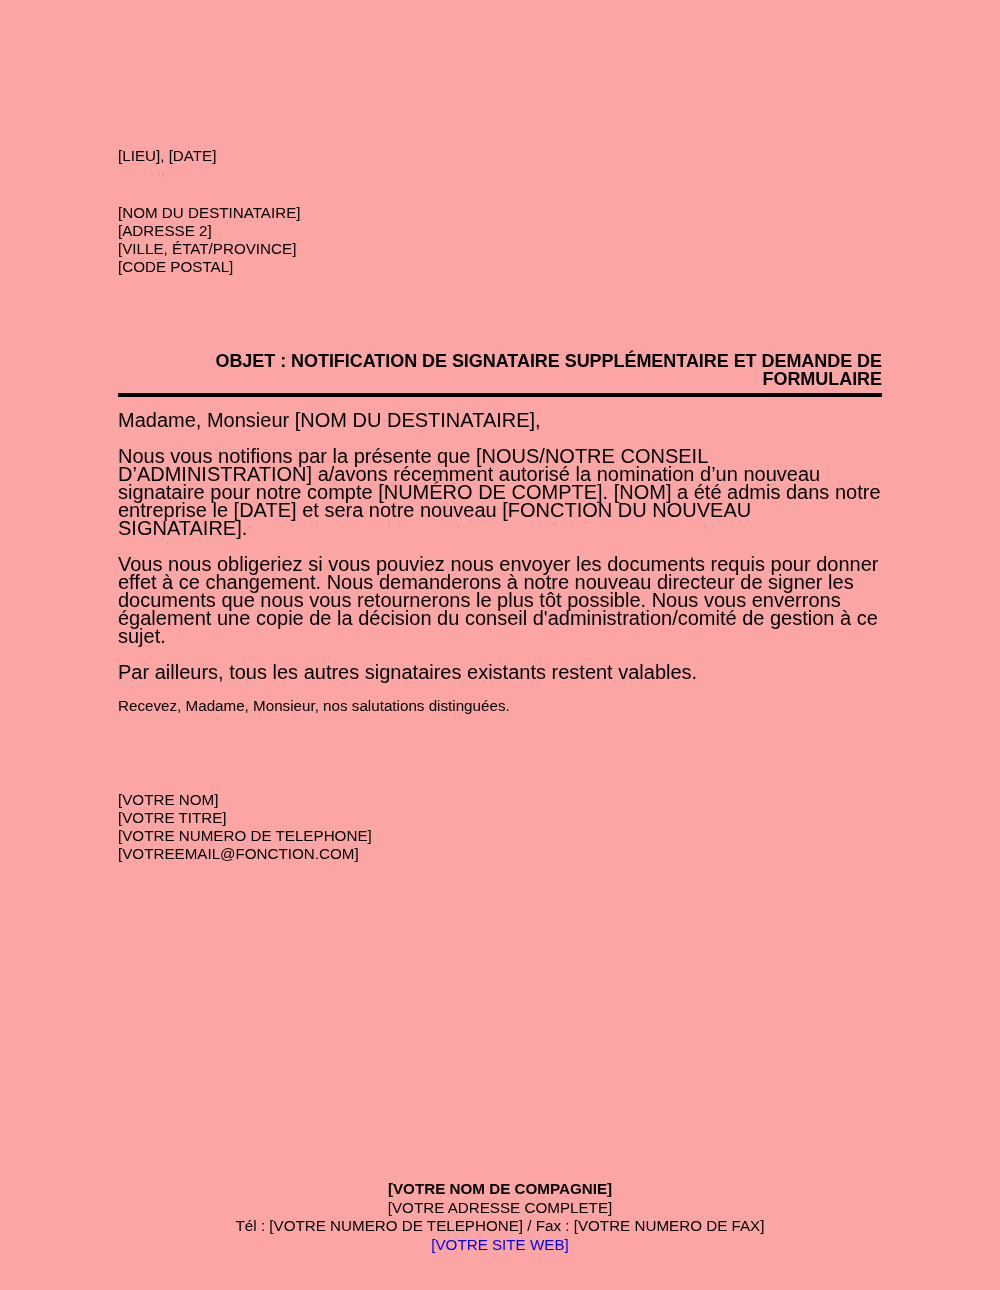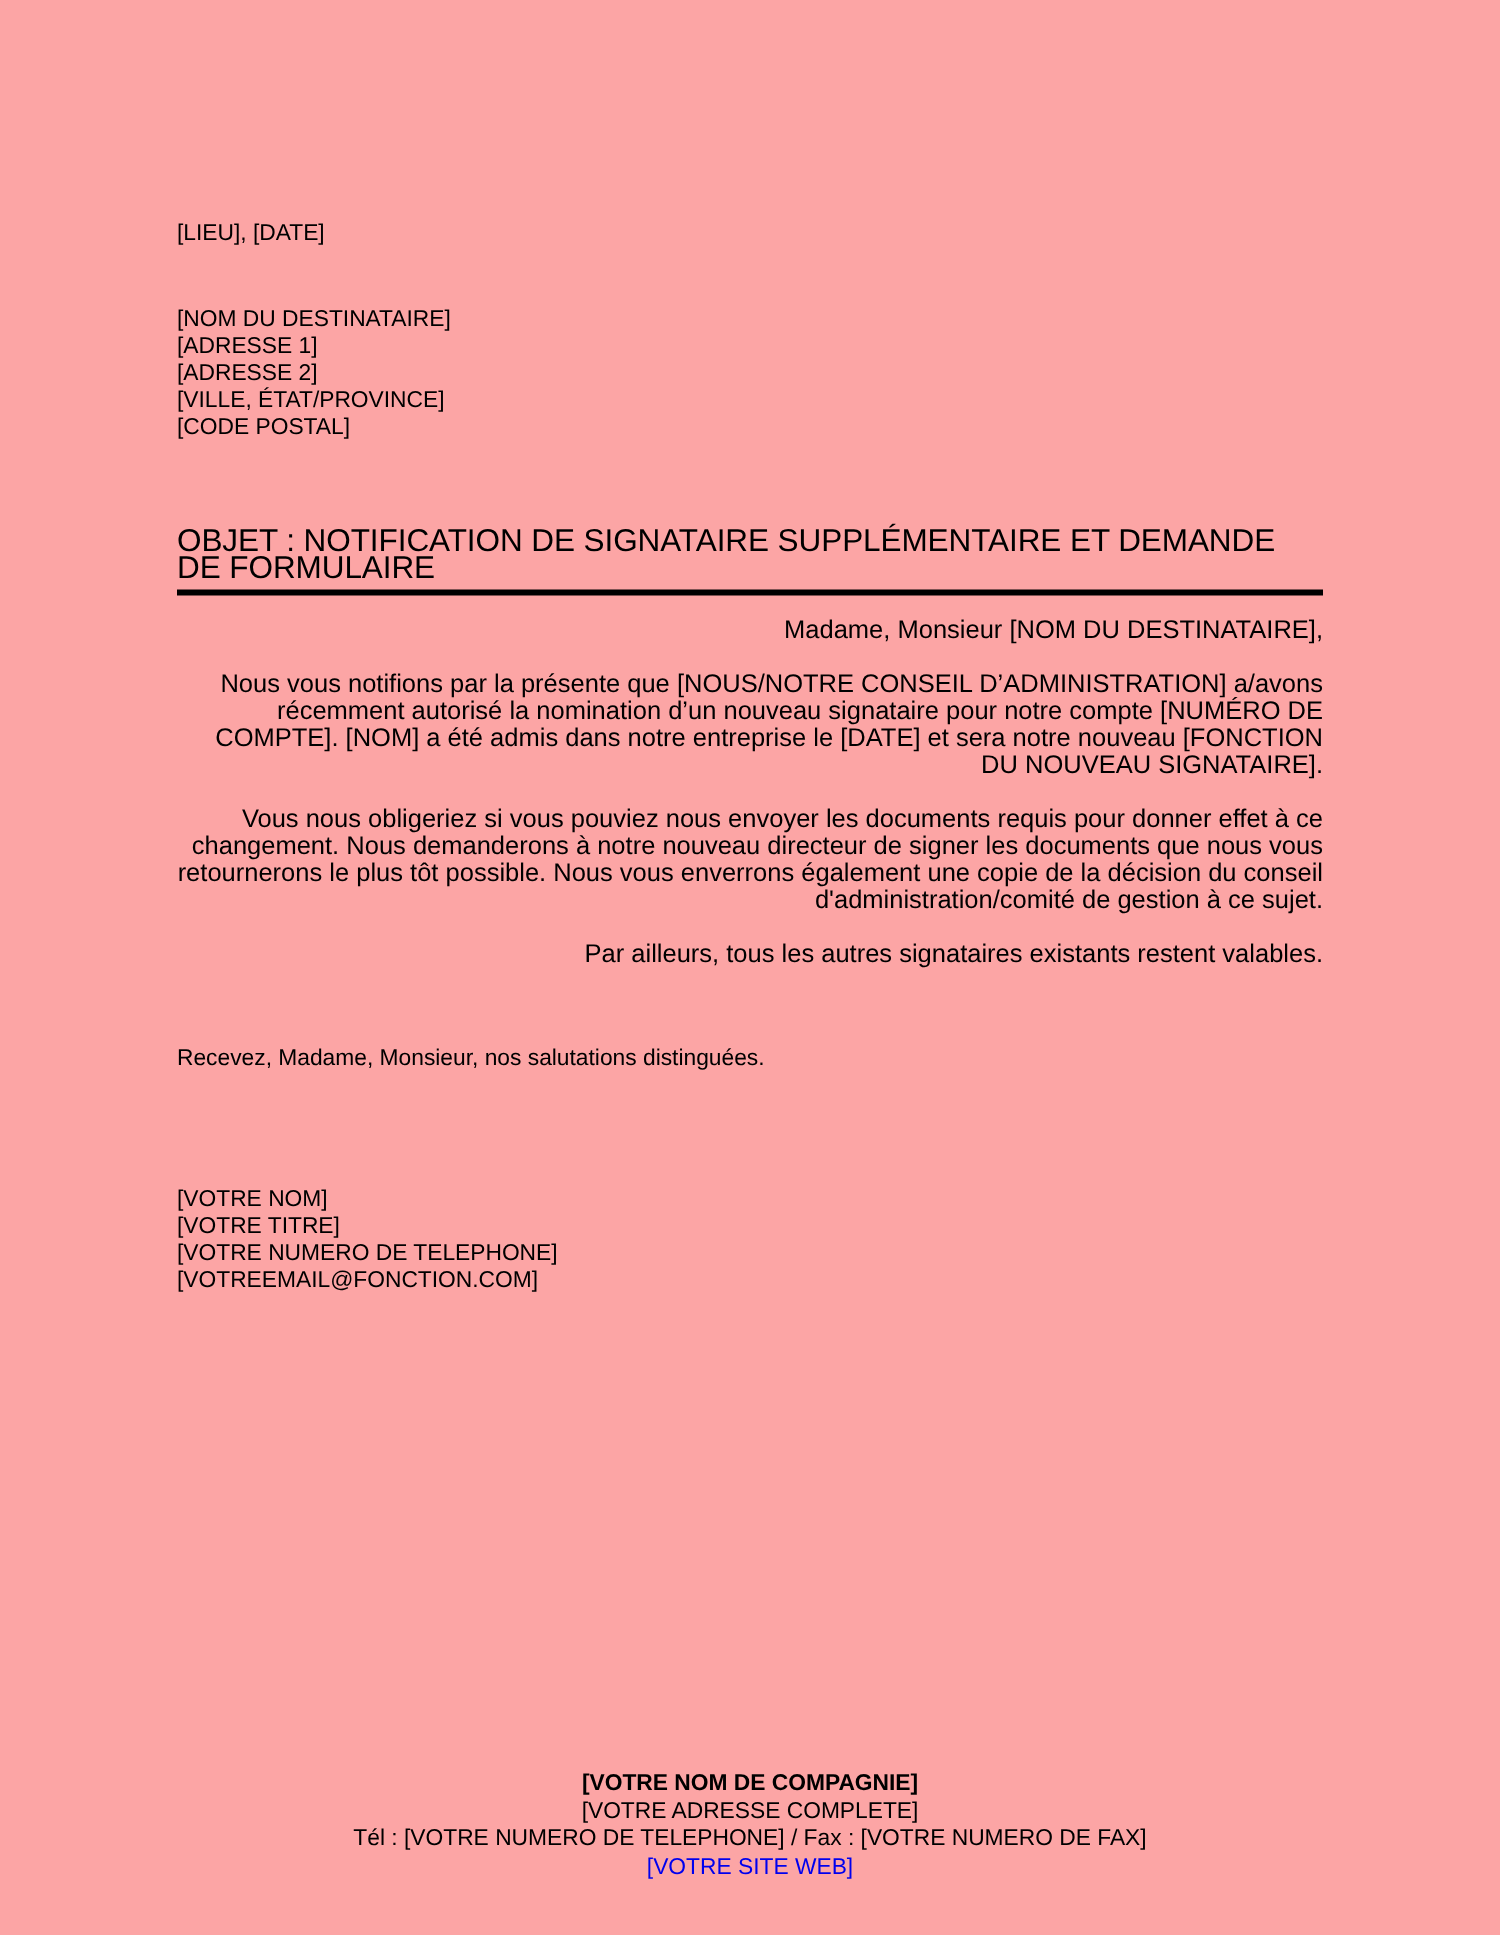--- a/index.html
+++ b/index.html
@@ -132,7 +132,6 @@
 
     <div class="address-block">
       <div class="letter-line">[NOM DU DESTINATAIRE]</div>
-      <div class="letter-line">[ADRESSE 1]</div>
       <div class="letter-line">[ADRESSE 2]</div>
       <div class="letter-line">[VILLE, ÉTAT/PROVINCE]</div>
       <div class="letter-line">[CODE POSTAL]</div>

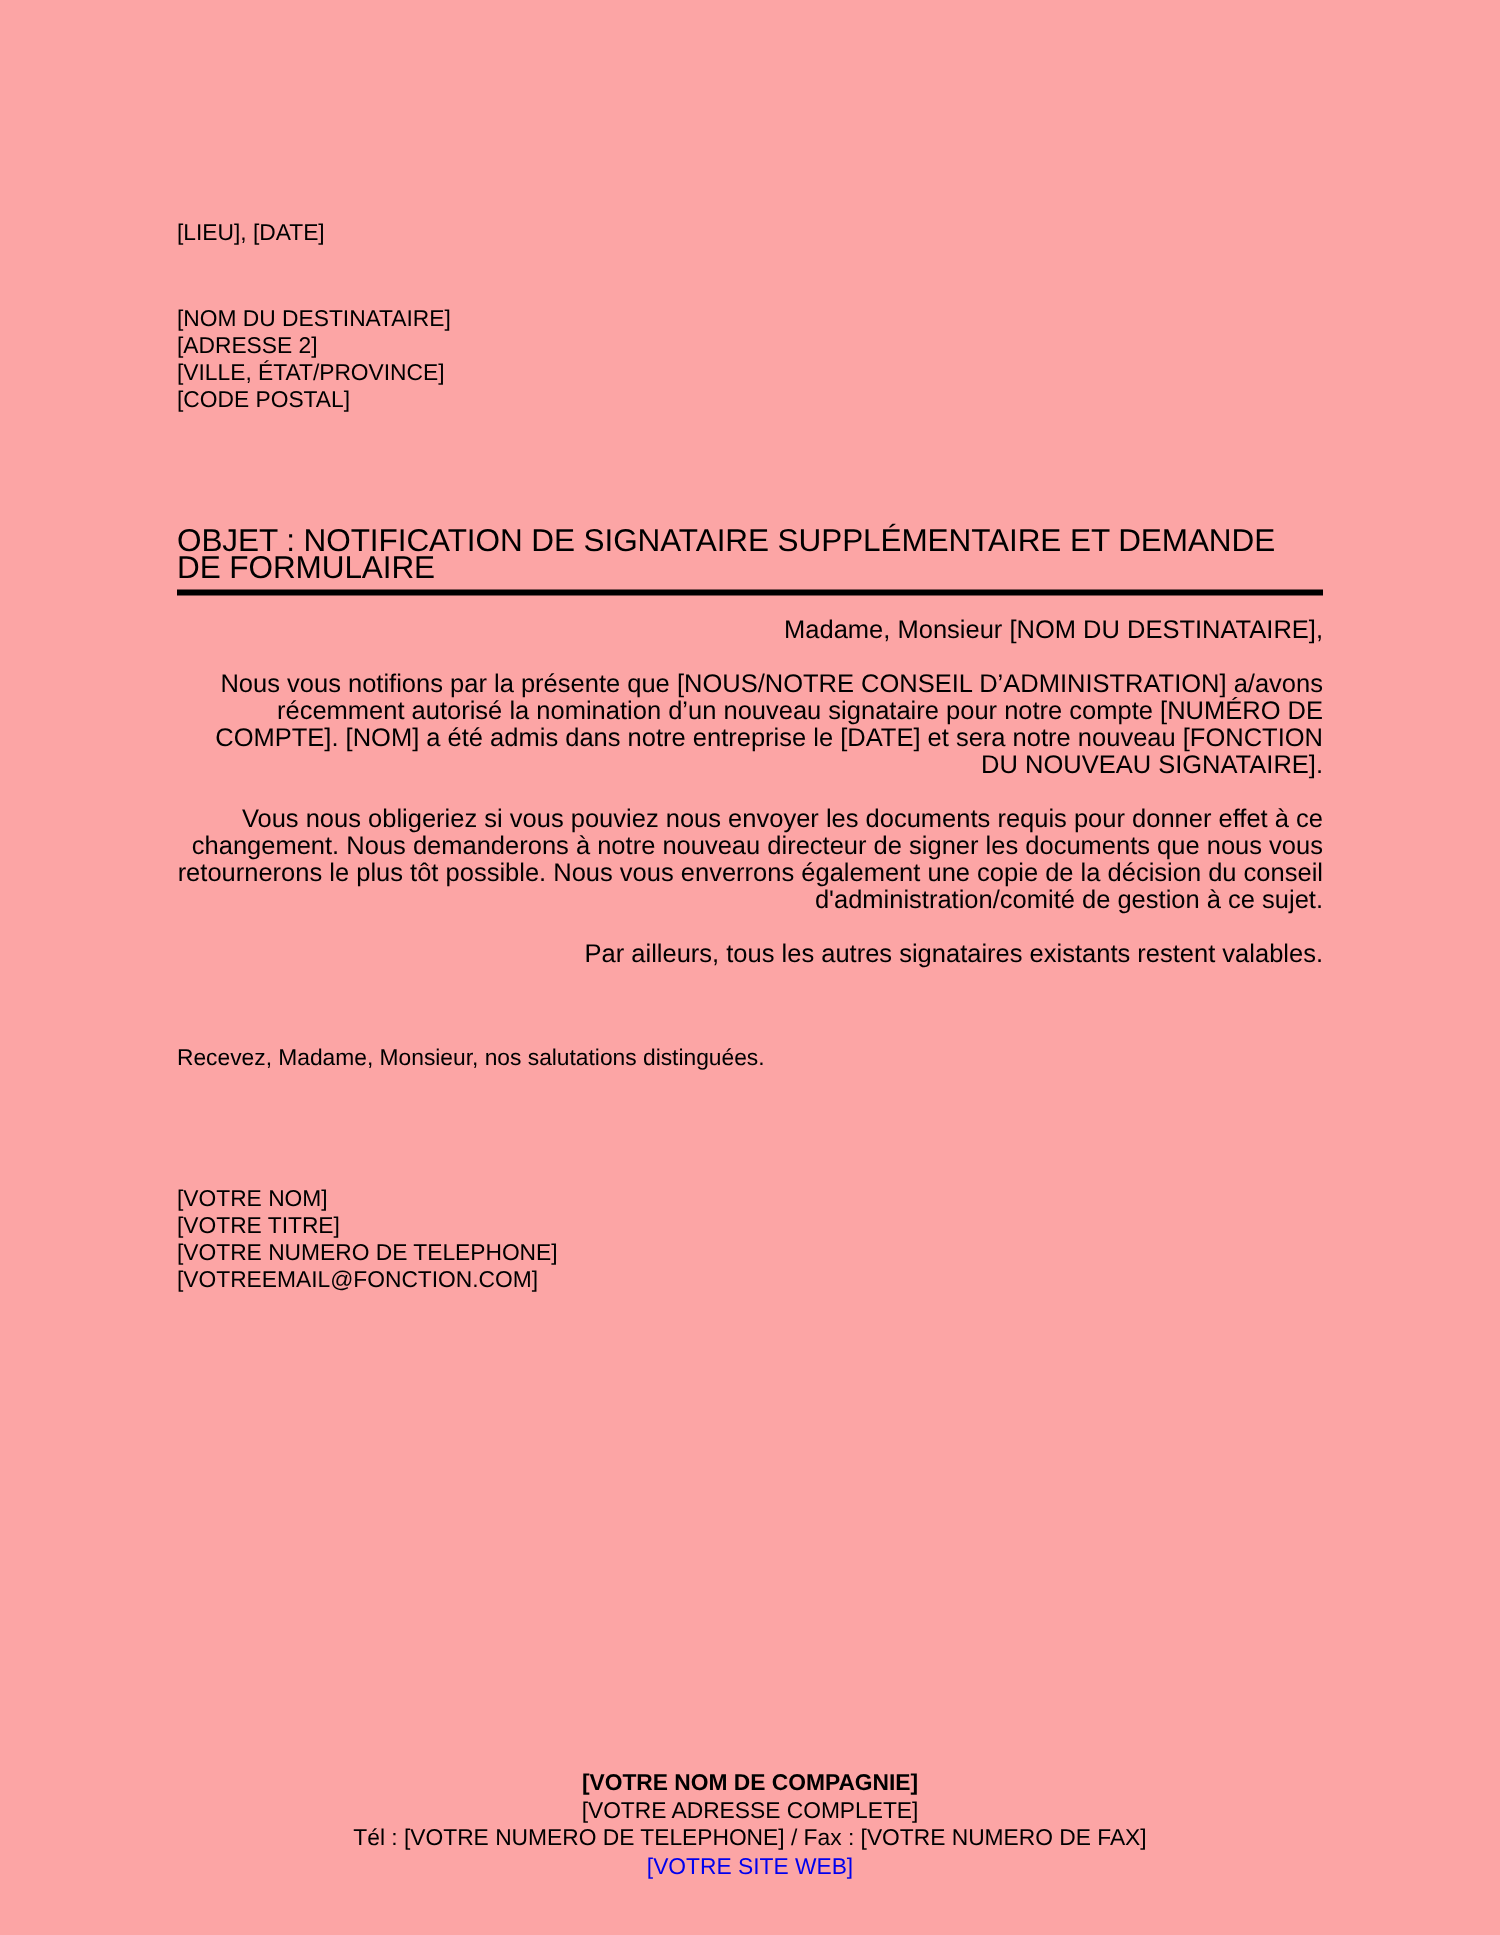--- a/index.html
+++ b/index.html
@@ -56,10 +56,11 @@
     width: 764px;
   }
   .subject-text {
-    font-size: 21px;
+    font-size: 18px;
     line-height: 18px;
-    font-weight: normal;
+    font-weight: bold;
     letter-spacing: -0.05px;
+    text-align: right;
   }
   .subject-rule {
     margin-top: 5px;

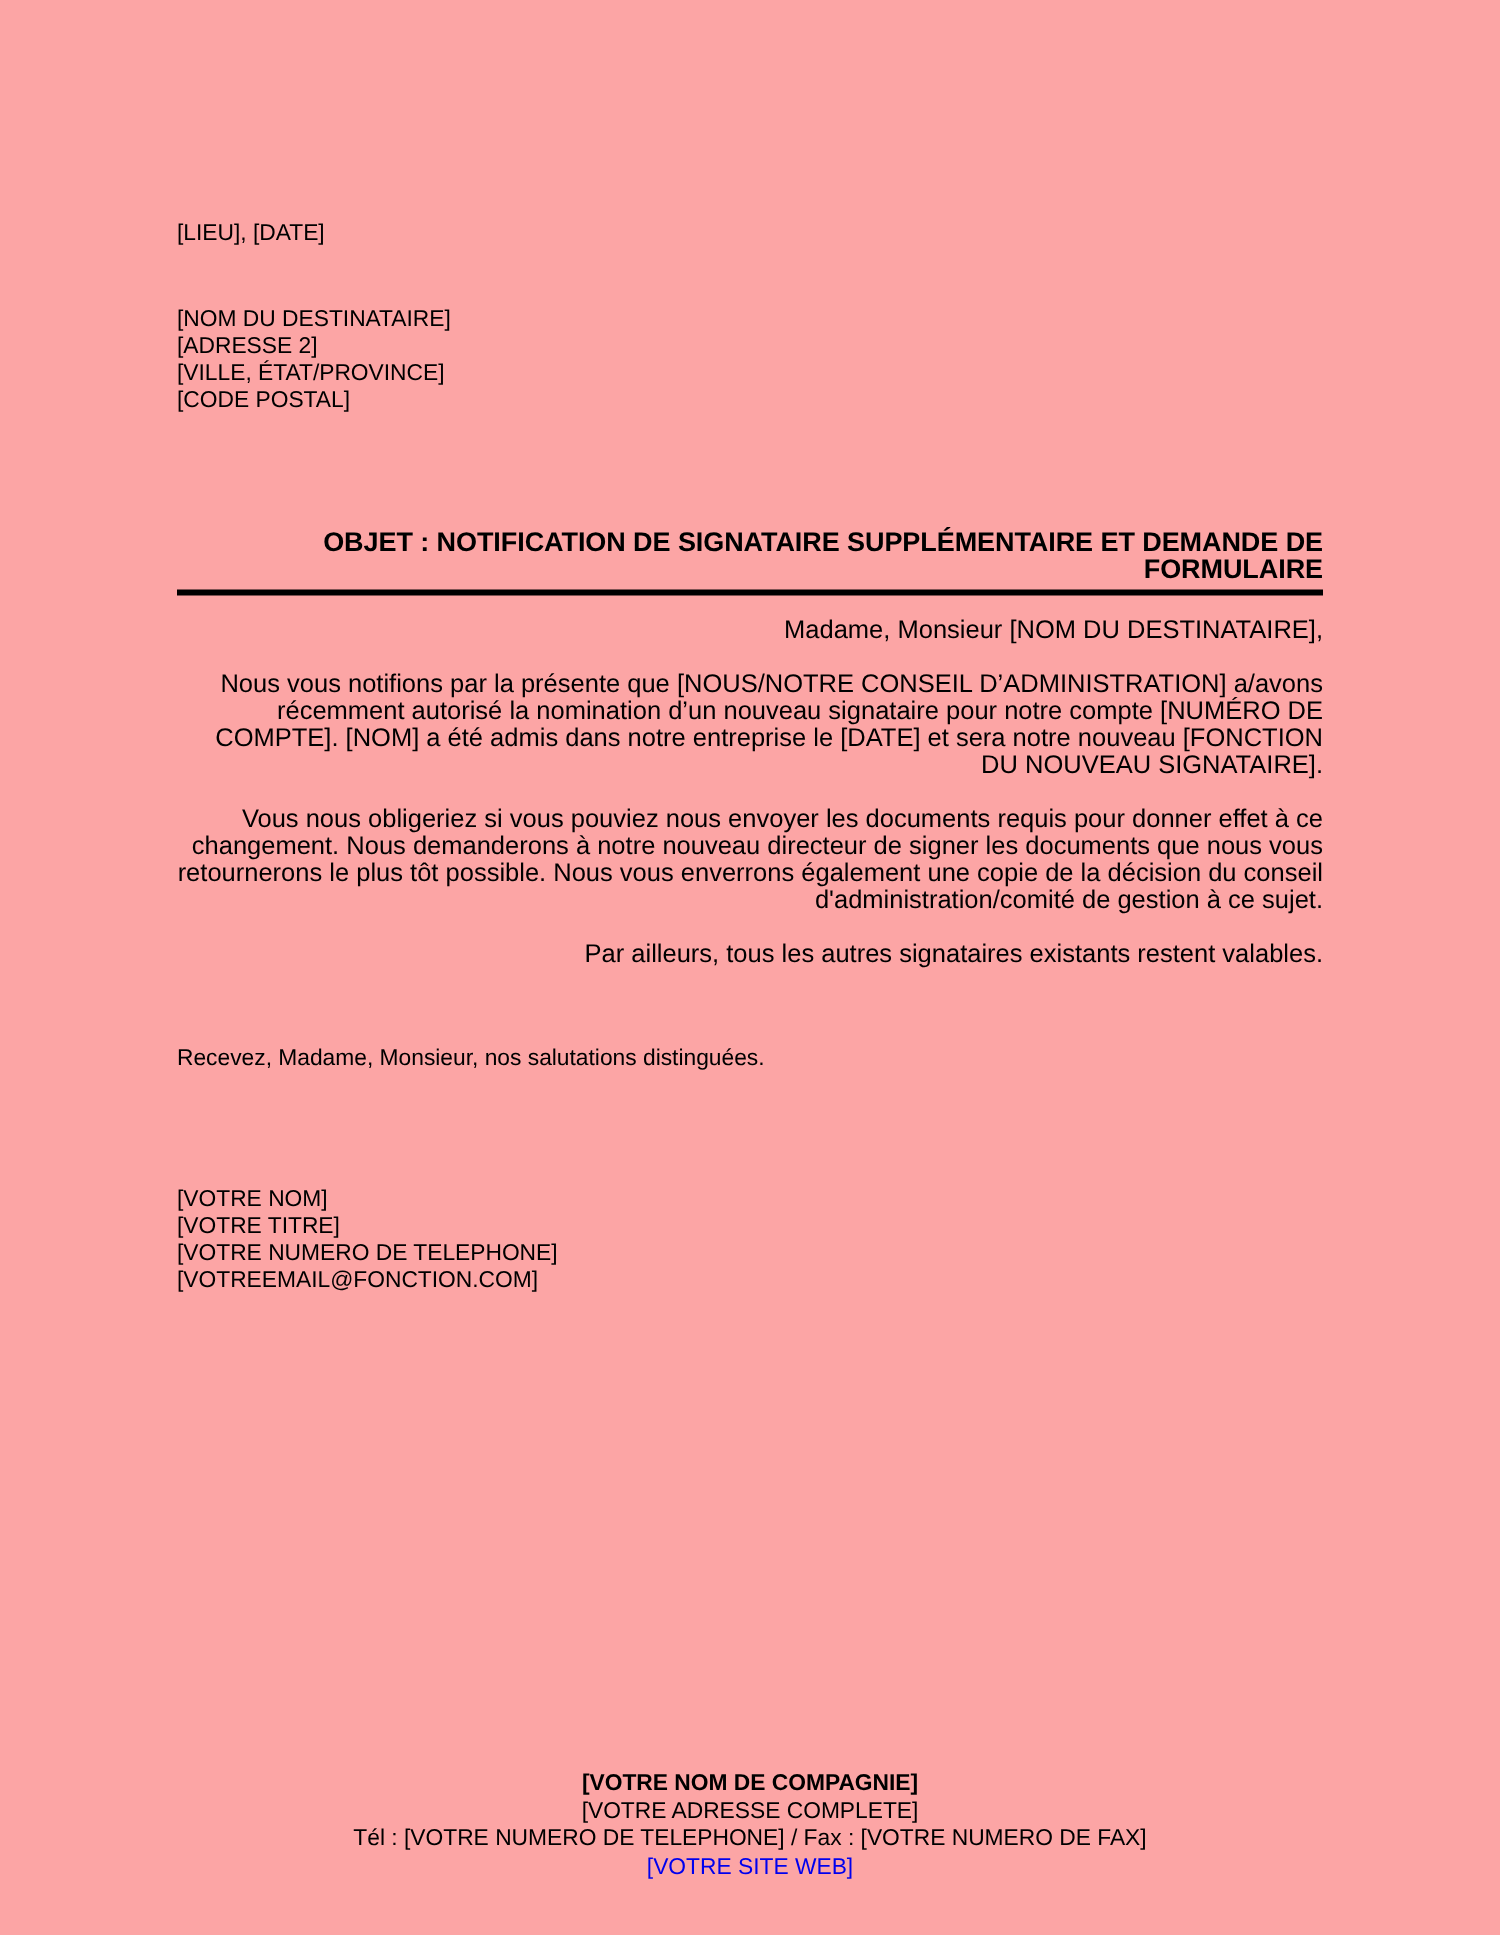--- a/index.html
+++ b/index.html
@@ -77,10 +77,10 @@
     width: 764px;
   }
   .para {
-    font-size: 17px;
+    font-size: 20px;
     line-height: 18px;
     margin: 0 0 18px 0;
-    text-align: right;
+    text-align: left;
   }
   .para:last-child { margin-bottom: 0; }
 

